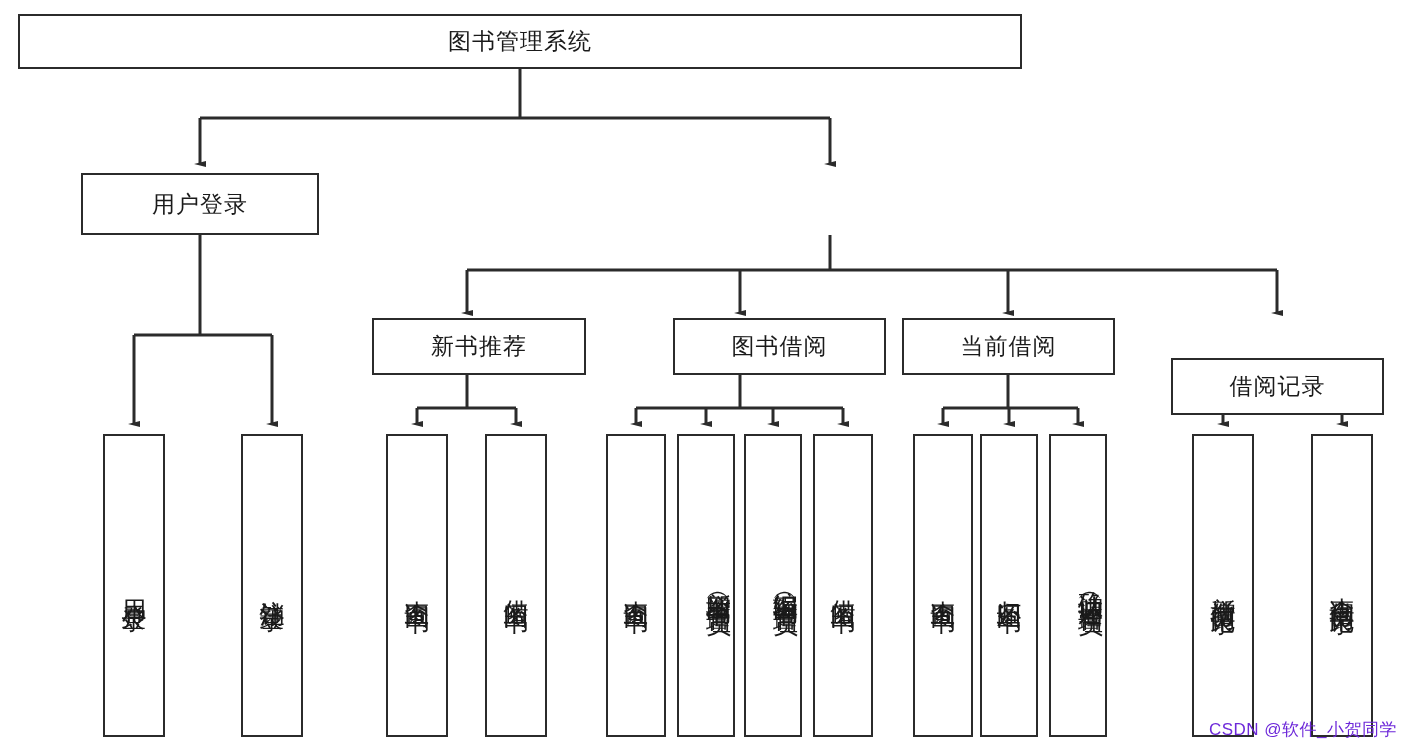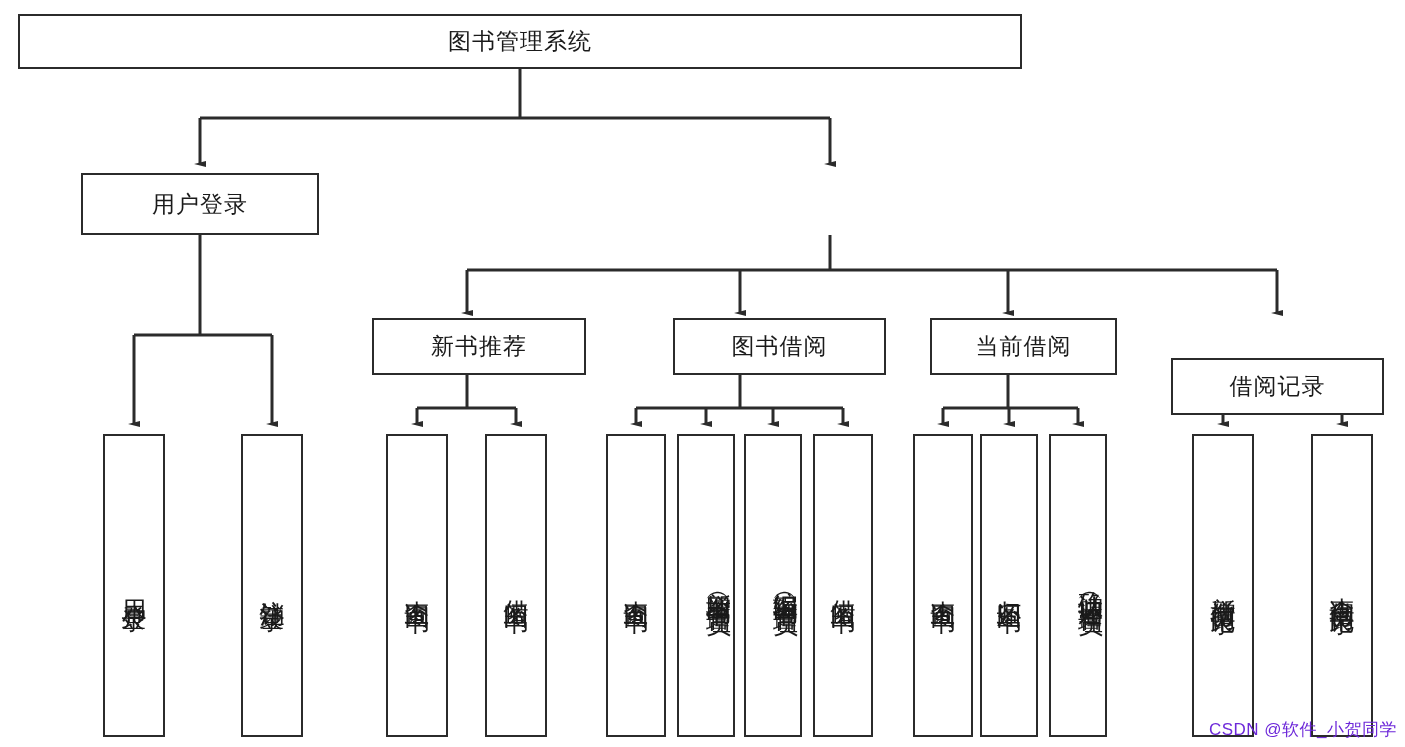--- a/index.html
+++ b/index.html
@@ -143,7 +143,7 @@
     <span class="node-label">图书借阅</span>
   </div>
 
-  <div class="node horiz" style="left:930px; top:318px; width:187px; height:57px;">
+  <div class="node horiz" style="left:902px; top:318px; width:213px; height:57px;">
     <span class="node-label">当前借阅</span>
   </div>
 

